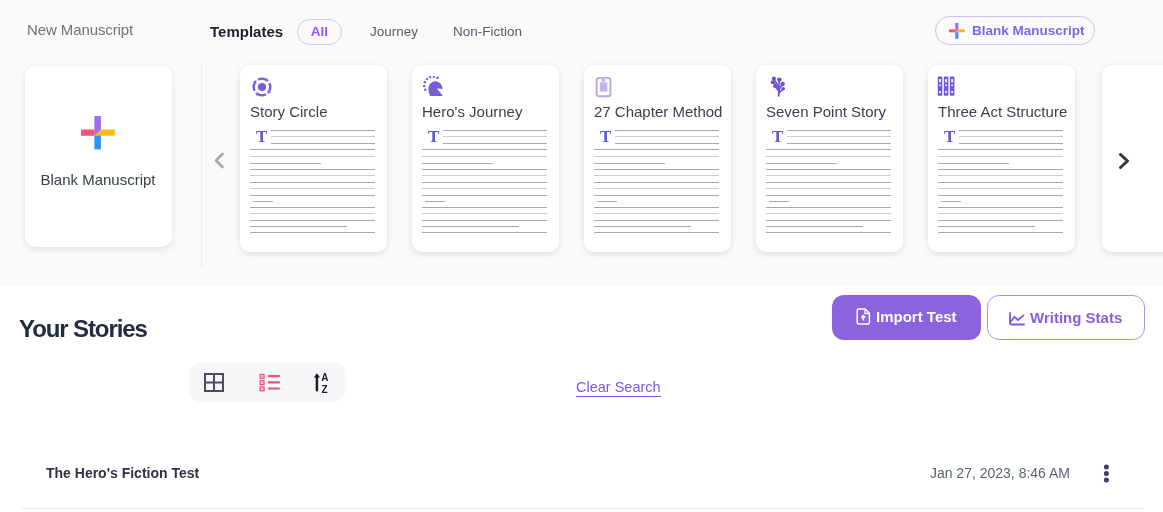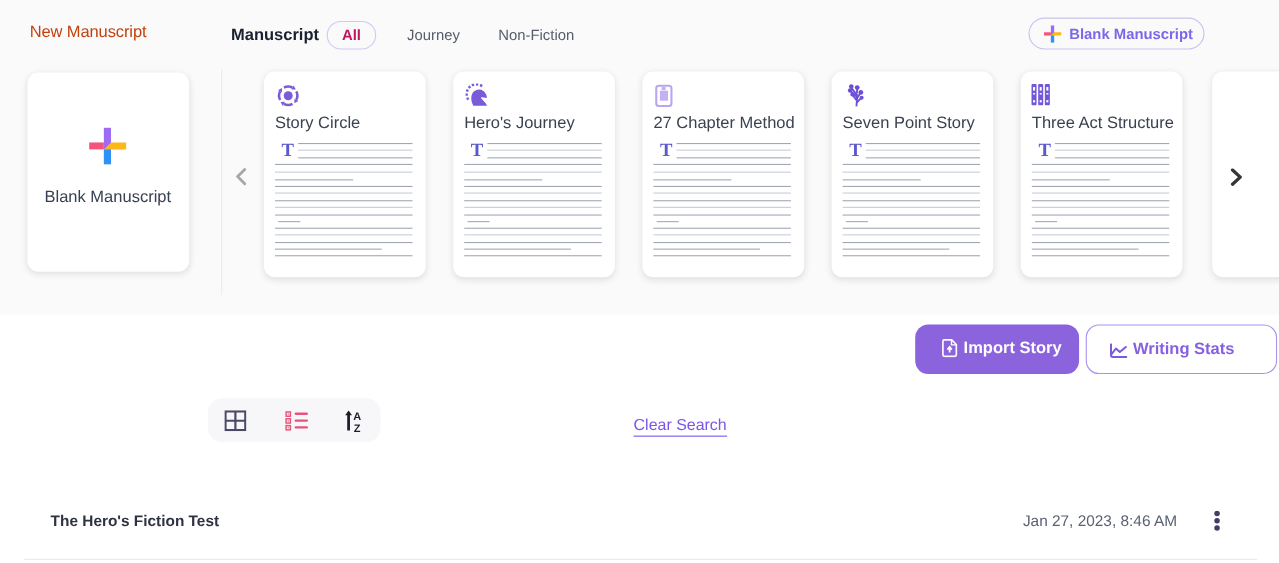--- a/index.html
+++ b/index.html
@@ -22,7 +22,7 @@
 <body>
 <div id="page">
 <div id="top">
-  <div class="abs" style="left:27px; top:21px; font-size:15px; letter-spacing:-0.1px; color:#c2410c;">New Manuscript</div>
+  <div class="abs" style="left:27px; top:21px; font-size:15px; letter-spacing:-0.1px; color:#737373;">New Manuscript</div>
   <div class="abs" style="left:210px; top:22.5px; font-size:15px; font-weight:bold; color:#1a2030;">Manuscript</div>
   <div class="abs" style="left:297px; top:19px; width:45px; height:26px; border:1px solid #cfcaf2; border-radius:13px; text-align:center; line-height:24px; font-size:13.5px; font-weight:bold; color:#be185d;">All</div>
   <div class="abs" style="left:370px; top:24px; font-size:13.5px; color:#555c6a;">Journey</div>

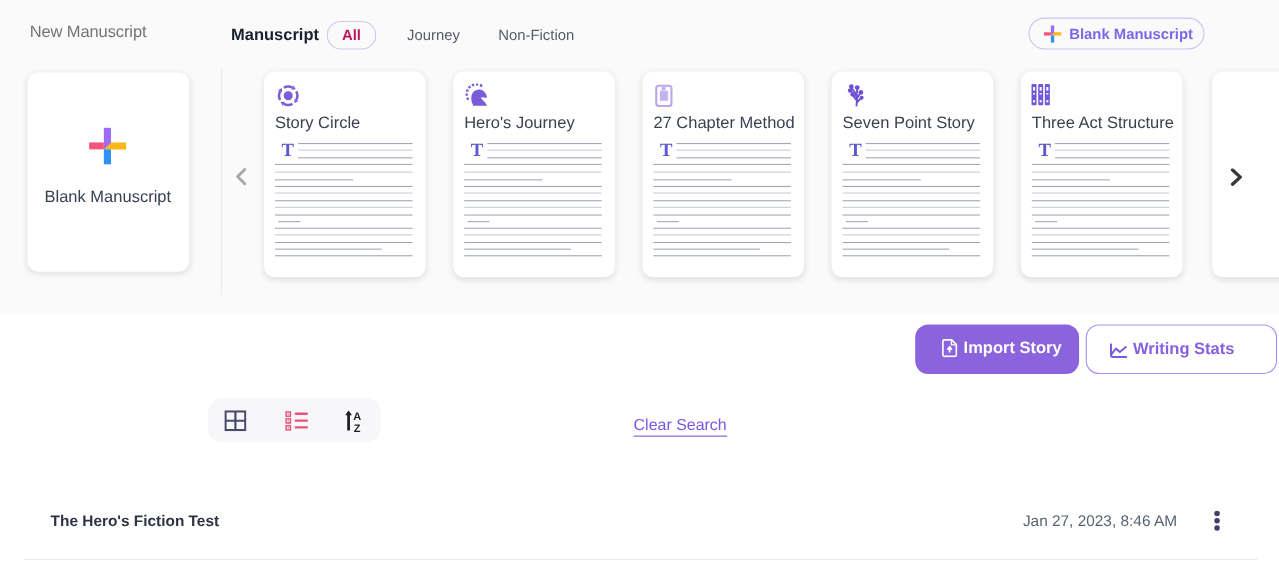--- a/index.html
+++ b/index.html
@@ -23,7 +23,7 @@
 <div id="page">
 <div id="top">
   <div class="abs" style="left:27px; top:21px; font-size:15px; letter-spacing:-0.1px; color:#737373;">New Manuscript</div>
-  <div class="abs" style="left:210px; top:22.5px; font-size:15px; font-weight:bold; color:#1a2030;">Manuscript</div>
+  <div class="abs" style="left:210px; top:22.5px; font-size:15px; font-weight:bold; color:#1a2030;">Templates</div>
   <div class="abs" style="left:297px; top:19px; width:45px; height:26px; border:1px solid #cfcaf2; border-radius:13px; text-align:center; line-height:24px; font-size:13.5px; font-weight:bold; color:#be185d;">All</div>
   <div class="abs" style="left:370px; top:24px; font-size:13.5px; color:#555c6a;">Journey</div>
   <div class="abs" style="left:453px; top:24px; font-size:13.5px; color:#555c6a;">Non-Fiction</div>

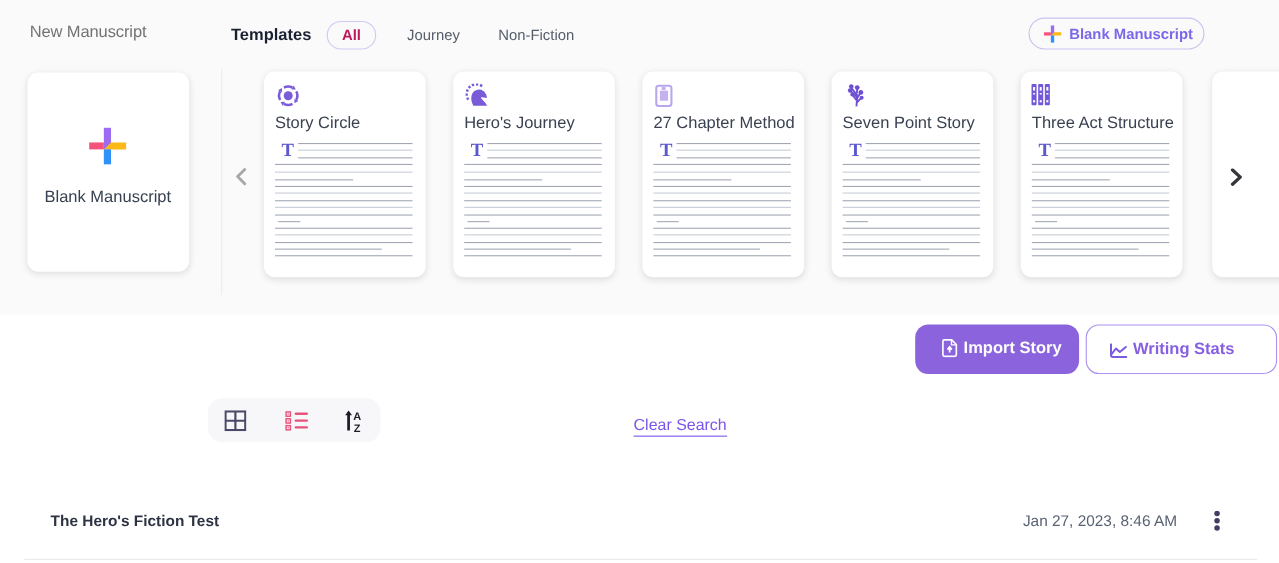--- a/index.html
+++ b/index.html
@@ -24,7 +24,7 @@
 <div id="top">
   <div class="abs" style="left:27px; top:21px; font-size:15px; letter-spacing:-0.1px; color:#737373;">New Manuscript</div>
   <div class="abs" style="left:210px; top:22.5px; font-size:15px; font-weight:bold; color:#1a2030;">Templates</div>
-  <div class="abs" style="left:297px; top:19px; width:45px; height:26px; border:1px solid #cfcaf2; border-radius:13px; text-align:center; line-height:24px; font-size:13.5px; font-weight:bold; color:#be185d;">All</div>
+  <div class="abs" style="left:297px; top:19px; width:45px; height:26px; border:1px solid #cfcaf2; border-radius:13px; text-align:center; line-height:24px; font-size:13.5px; font-weight:bold; color:#8b5cf6;">All</div>
   <div class="abs" style="left:370px; top:24px; font-size:13.5px; color:#555c6a;">Journey</div>
   <div class="abs" style="left:453px; top:24px; font-size:13.5px; color:#555c6a;">Non-Fiction</div>
 

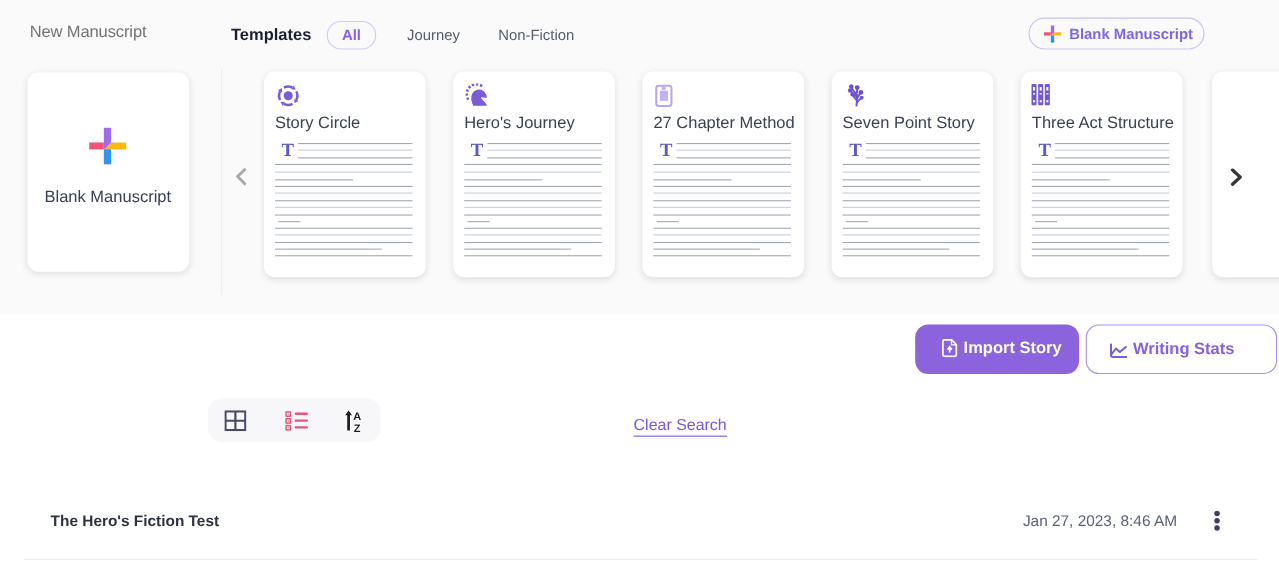--- a/index.html
+++ b/index.html
@@ -232,6 +232,7 @@
   </svg>
 </div>
 
+<div class="abs" style="left:19px; top:315px; font-size:24px; letter-spacing:-1.1px; font-weight:bold; color:#242c44;">Your Stories</div>
 
 <div class="abs" style="left:832px; top:295px; width:149px; height:45px; background:#8a63dd; border-radius:12px;">
   <svg class="abs" style="left:24px; top:13px;" width="15" height="17" viewBox="0 0 15 17">

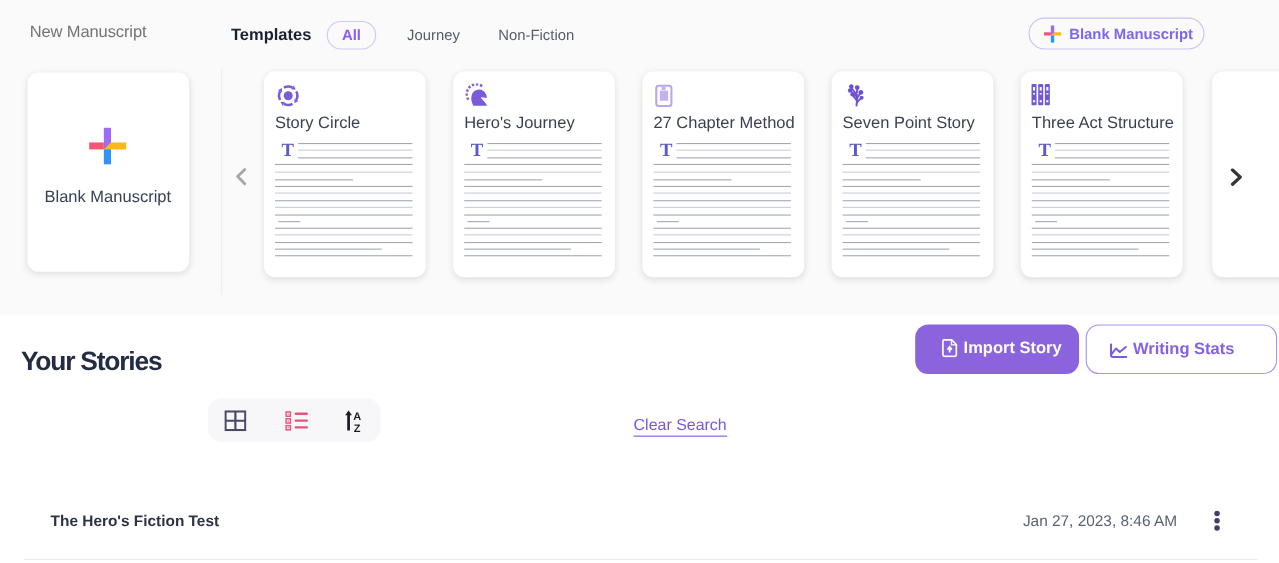--- a/index.html
+++ b/index.html
@@ -240,7 +240,7 @@
     <path d="M9 1.2 L9 5.5 L13.3 5.5" fill="none" stroke="#fff" stroke-width="1.3"></path>
     <path d="M7.3 12.5 L7.3 8.2 M5.3 9.8 L7.3 7.4 L9.3 9.8" fill="none" stroke="#fff" stroke-width="1.6"></path>
   </svg>
-  <div class="abs" style="left:44px; top:13px; font-size:15px; font-weight:bold; color:#fff;">Import Story</div>
+  <div class="abs" style="left:44px; top:13px; font-size:15px; font-weight:bold; color:#fff;">Import Test</div>
 </div>
 
 <div class="abs" style="left:987px; top:295px; width:174px; height:45px; background:#fff; border:1px solid #ab90f0; border-radius:12px;">

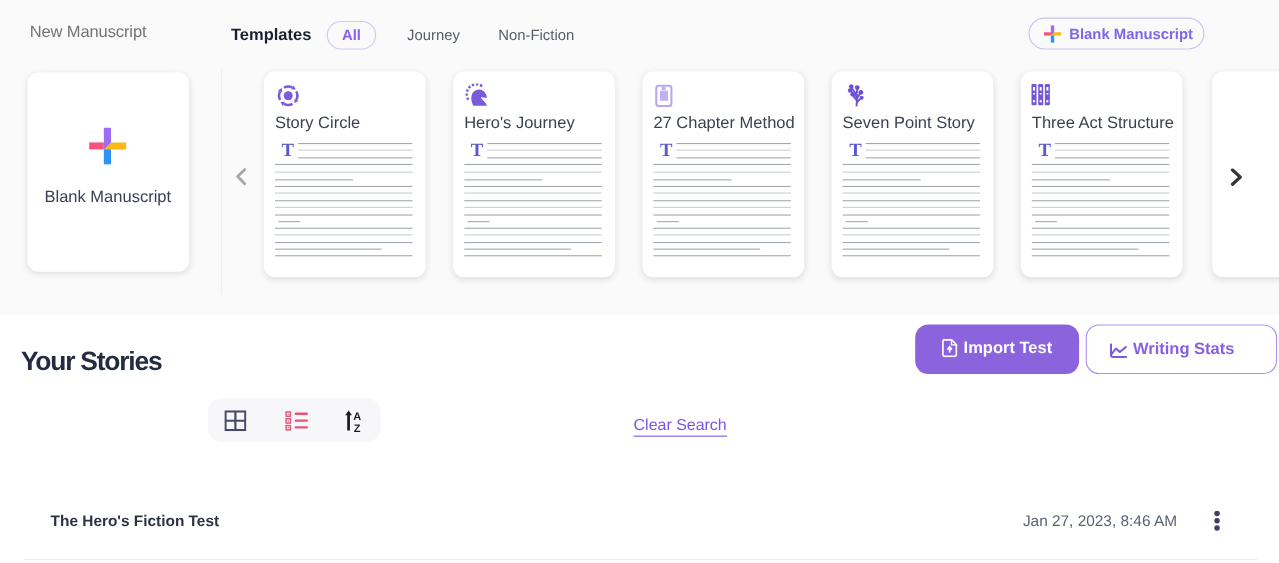--- a/index.html
+++ b/index.html
@@ -243,7 +243,7 @@
   <div class="abs" style="left:44px; top:13px; font-size:15px; font-weight:bold; color:#fff;">Import Test</div>
 </div>
 
-<div class="abs" style="left:987px; top:295px; width:174px; height:45px; background:#fff; border:1px solid #ab90f0; border-radius:12px;">
+<div class="abs" style="left:987px; top:295px; width:158px; height:45px; background:#fff; border:1px solid #ab90f0; border-radius:12px;">
   <svg class="abs" style="left:21px; top:16px;" width="16" height="14" viewBox="0 0 16 14">
     <path d="M1 1 L1 11 Q1 12.5 2.8 12.5 L15 12.5" fill="none" stroke="#7a5be0" stroke-width="1.8" stroke-linecap="round"></path>
     <path d="M1.5 10 L5.5 4.8 L9 8 L14.5 3.4" fill="none" stroke="#7a5be0" stroke-width="1.8" stroke-linejoin="round" stroke-linecap="round"></path>

